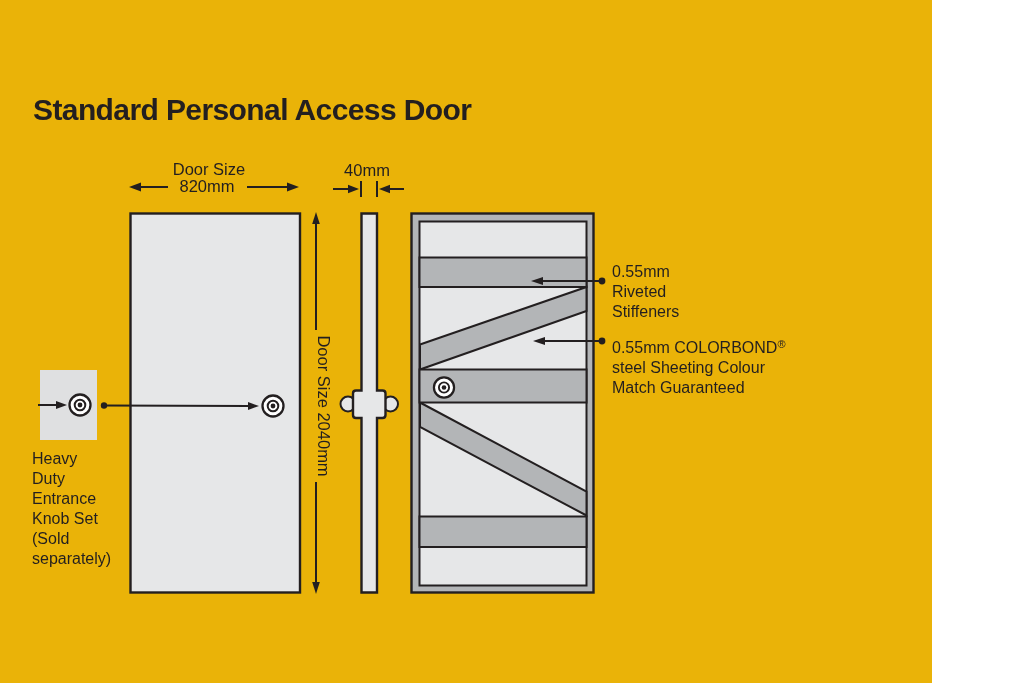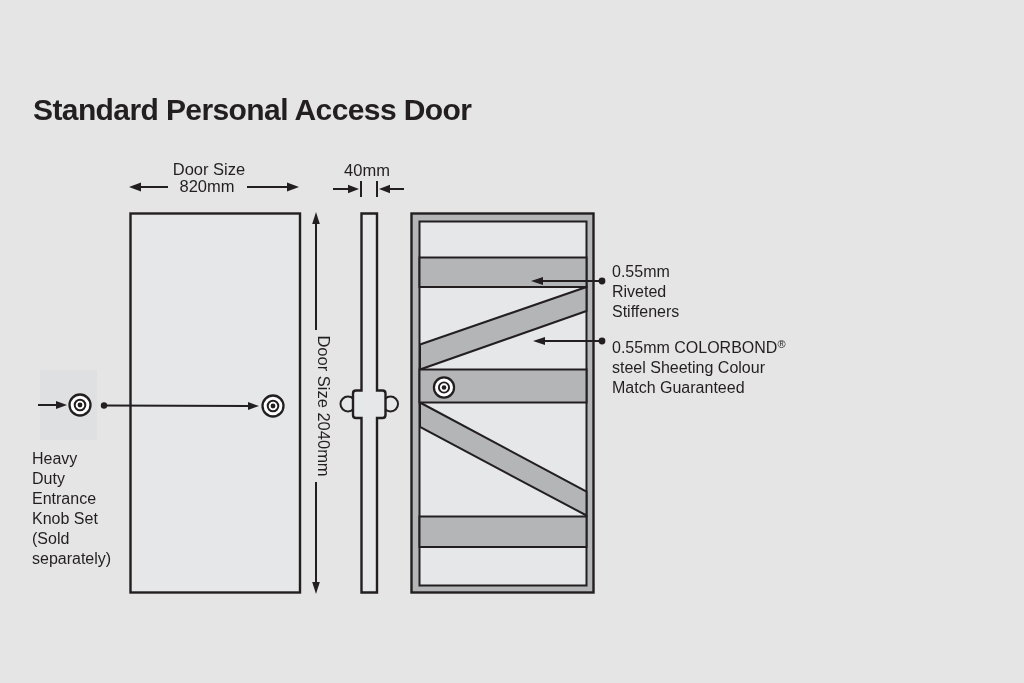--- a/index.html
+++ b/index.html
@@ -5,8 +5,8 @@
   html,body { margin:0; padding:0; background:#ffffff; }
   .canvas {
     position:relative;
-    width:1024px; height:683px;
-    background:#e5e5e5;
+    width:932px; height:683px;
+    background:#eab308;
     font-family:"Liberation Sans", sans-serif;
     overflow:hidden;
   }

